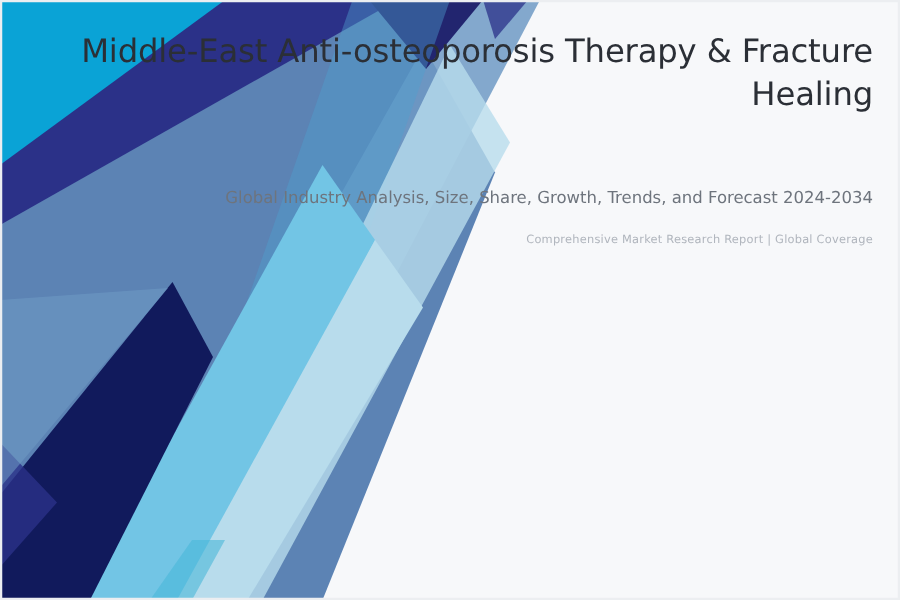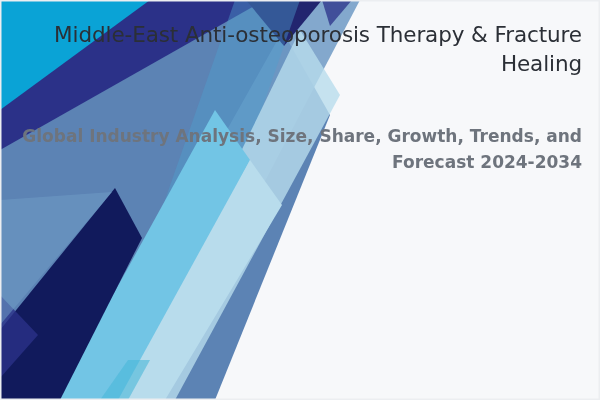--- a/index.html
+++ b/index.html
@@ -77,10 +77,10 @@
 
   #subtitle {
     margin: 46px 0 0 0;
-    font-size: 17px;
+    font-size: 11px;
     line-height: 1.5;
     color: #6e747d;
-    font-weight: 700;
+    font-weight: 400;
   }
 
   #caption {

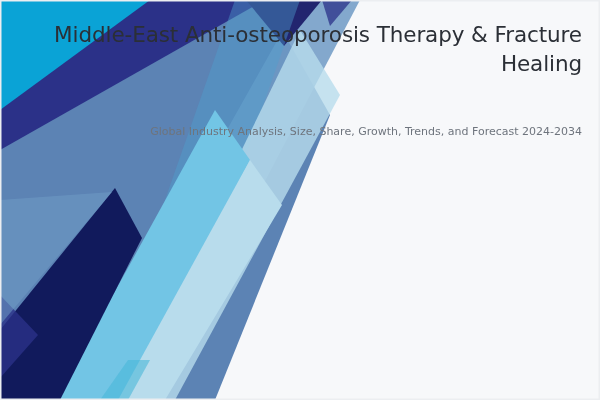--- a/index.html
+++ b/index.html
@@ -139,6 +139,7 @@
 
     <p id="subtitle">Global Industry Analysis, Size, Share, Growth, Trends, and Forecast 2024-2034</p>
 
+    <p id="caption">Comprehensive Market Research Report | Global Coverage</p>
   </div>
 
 </div>

